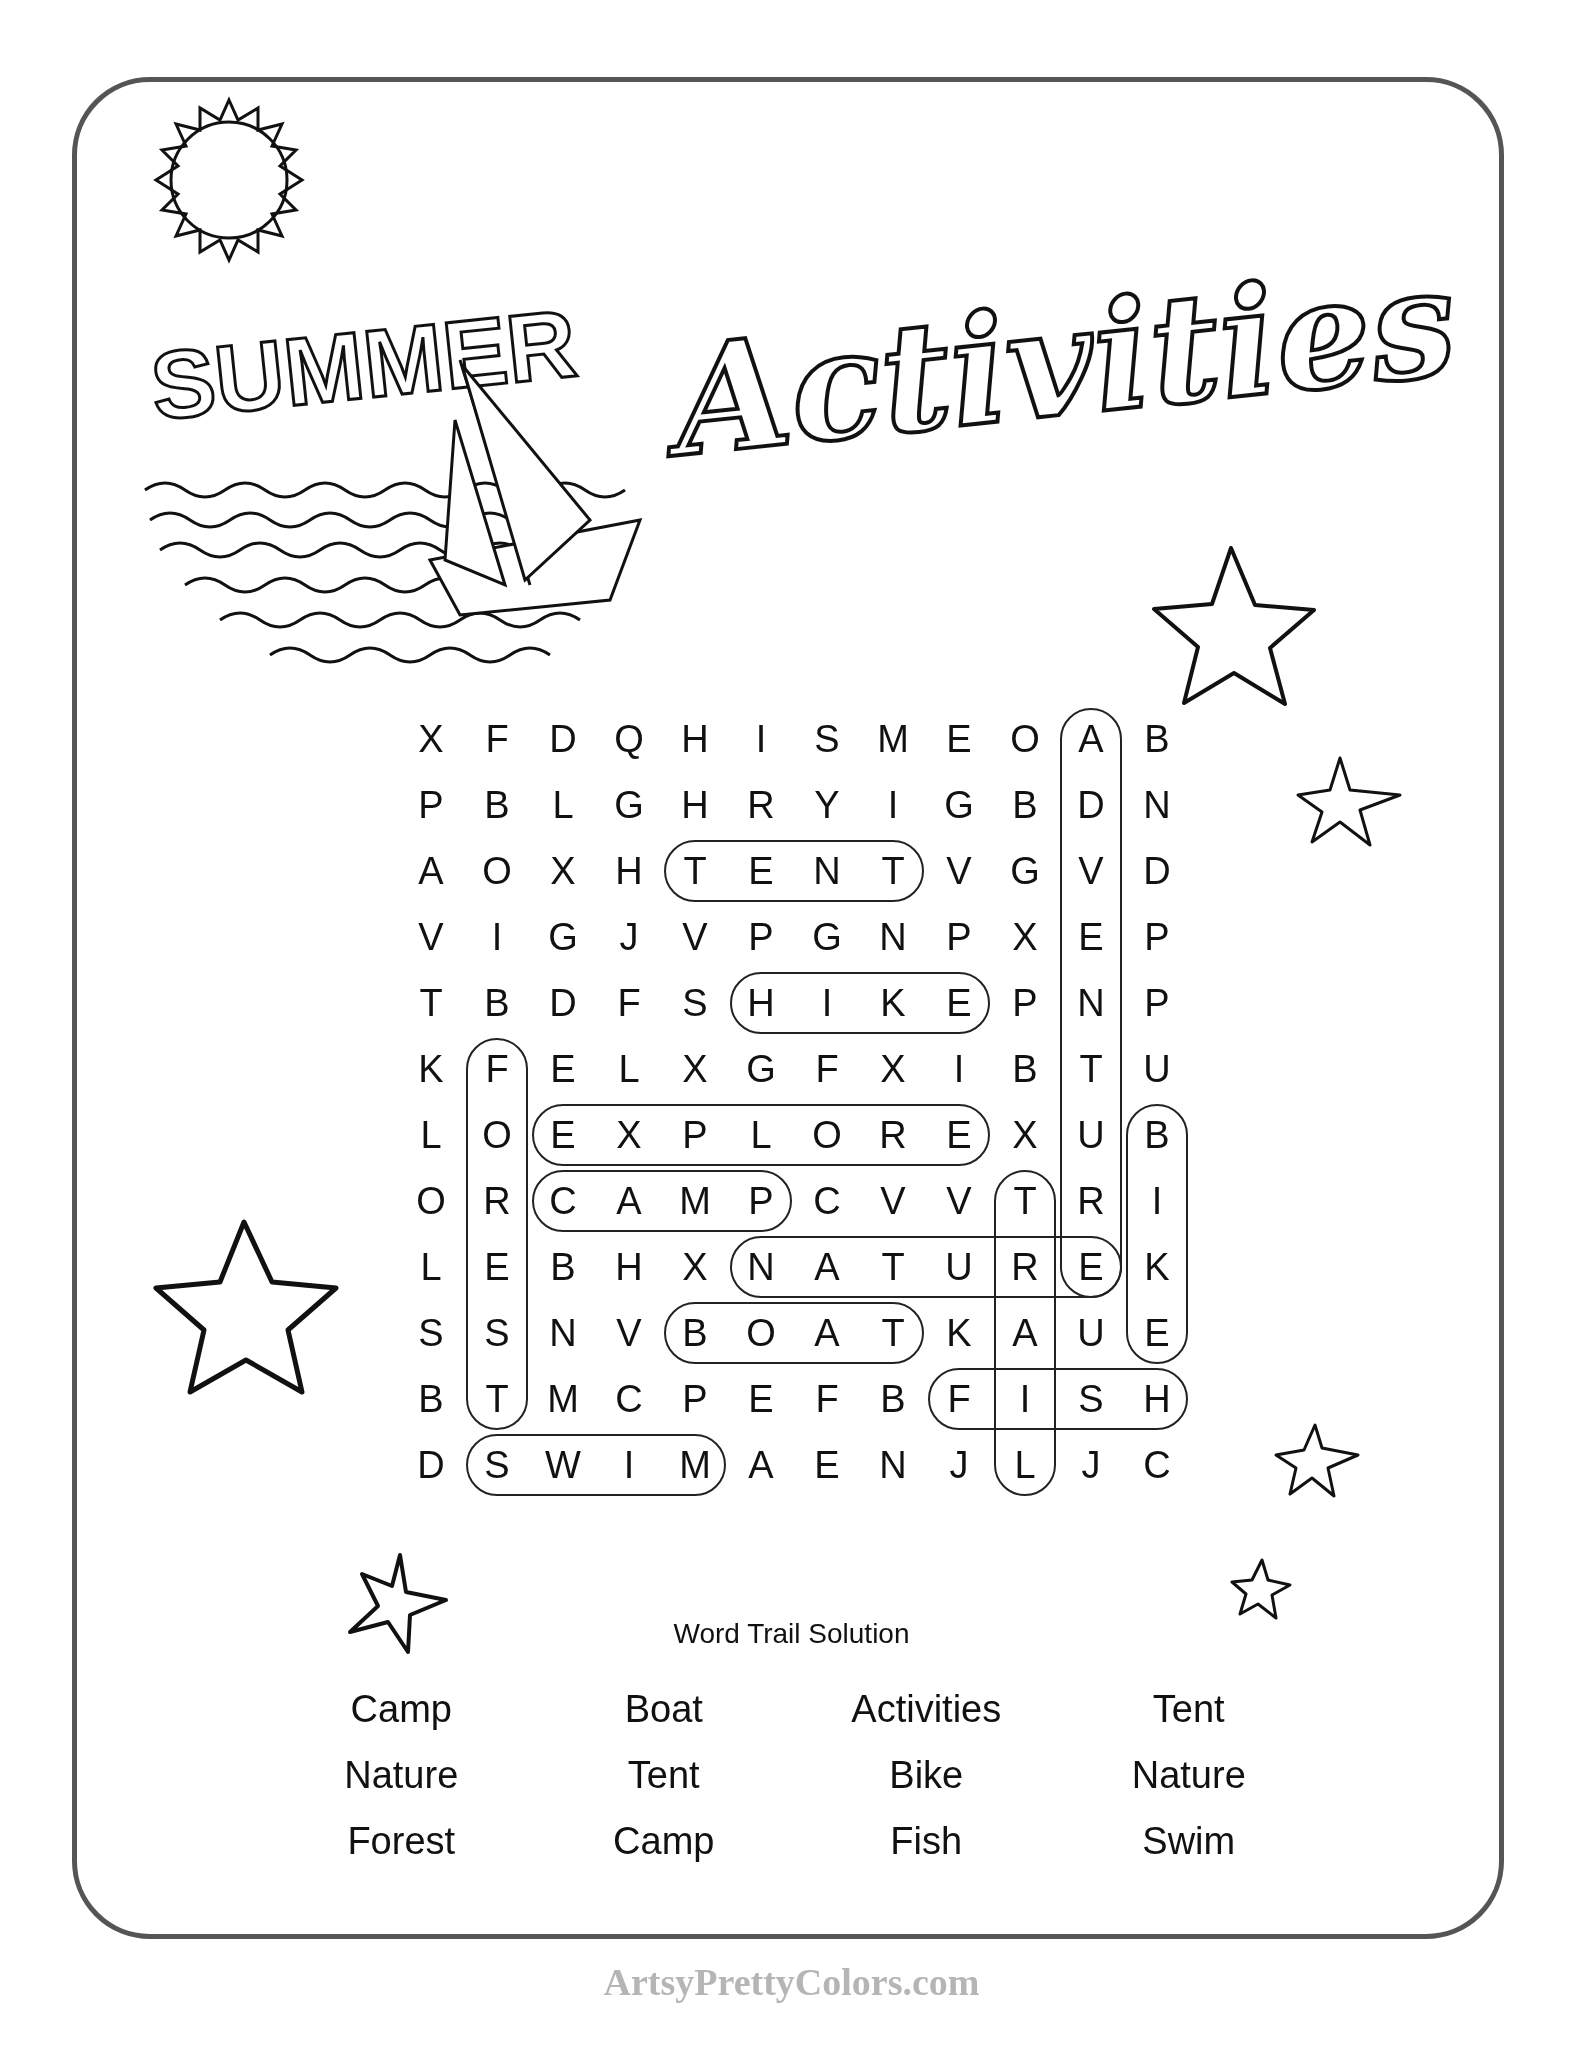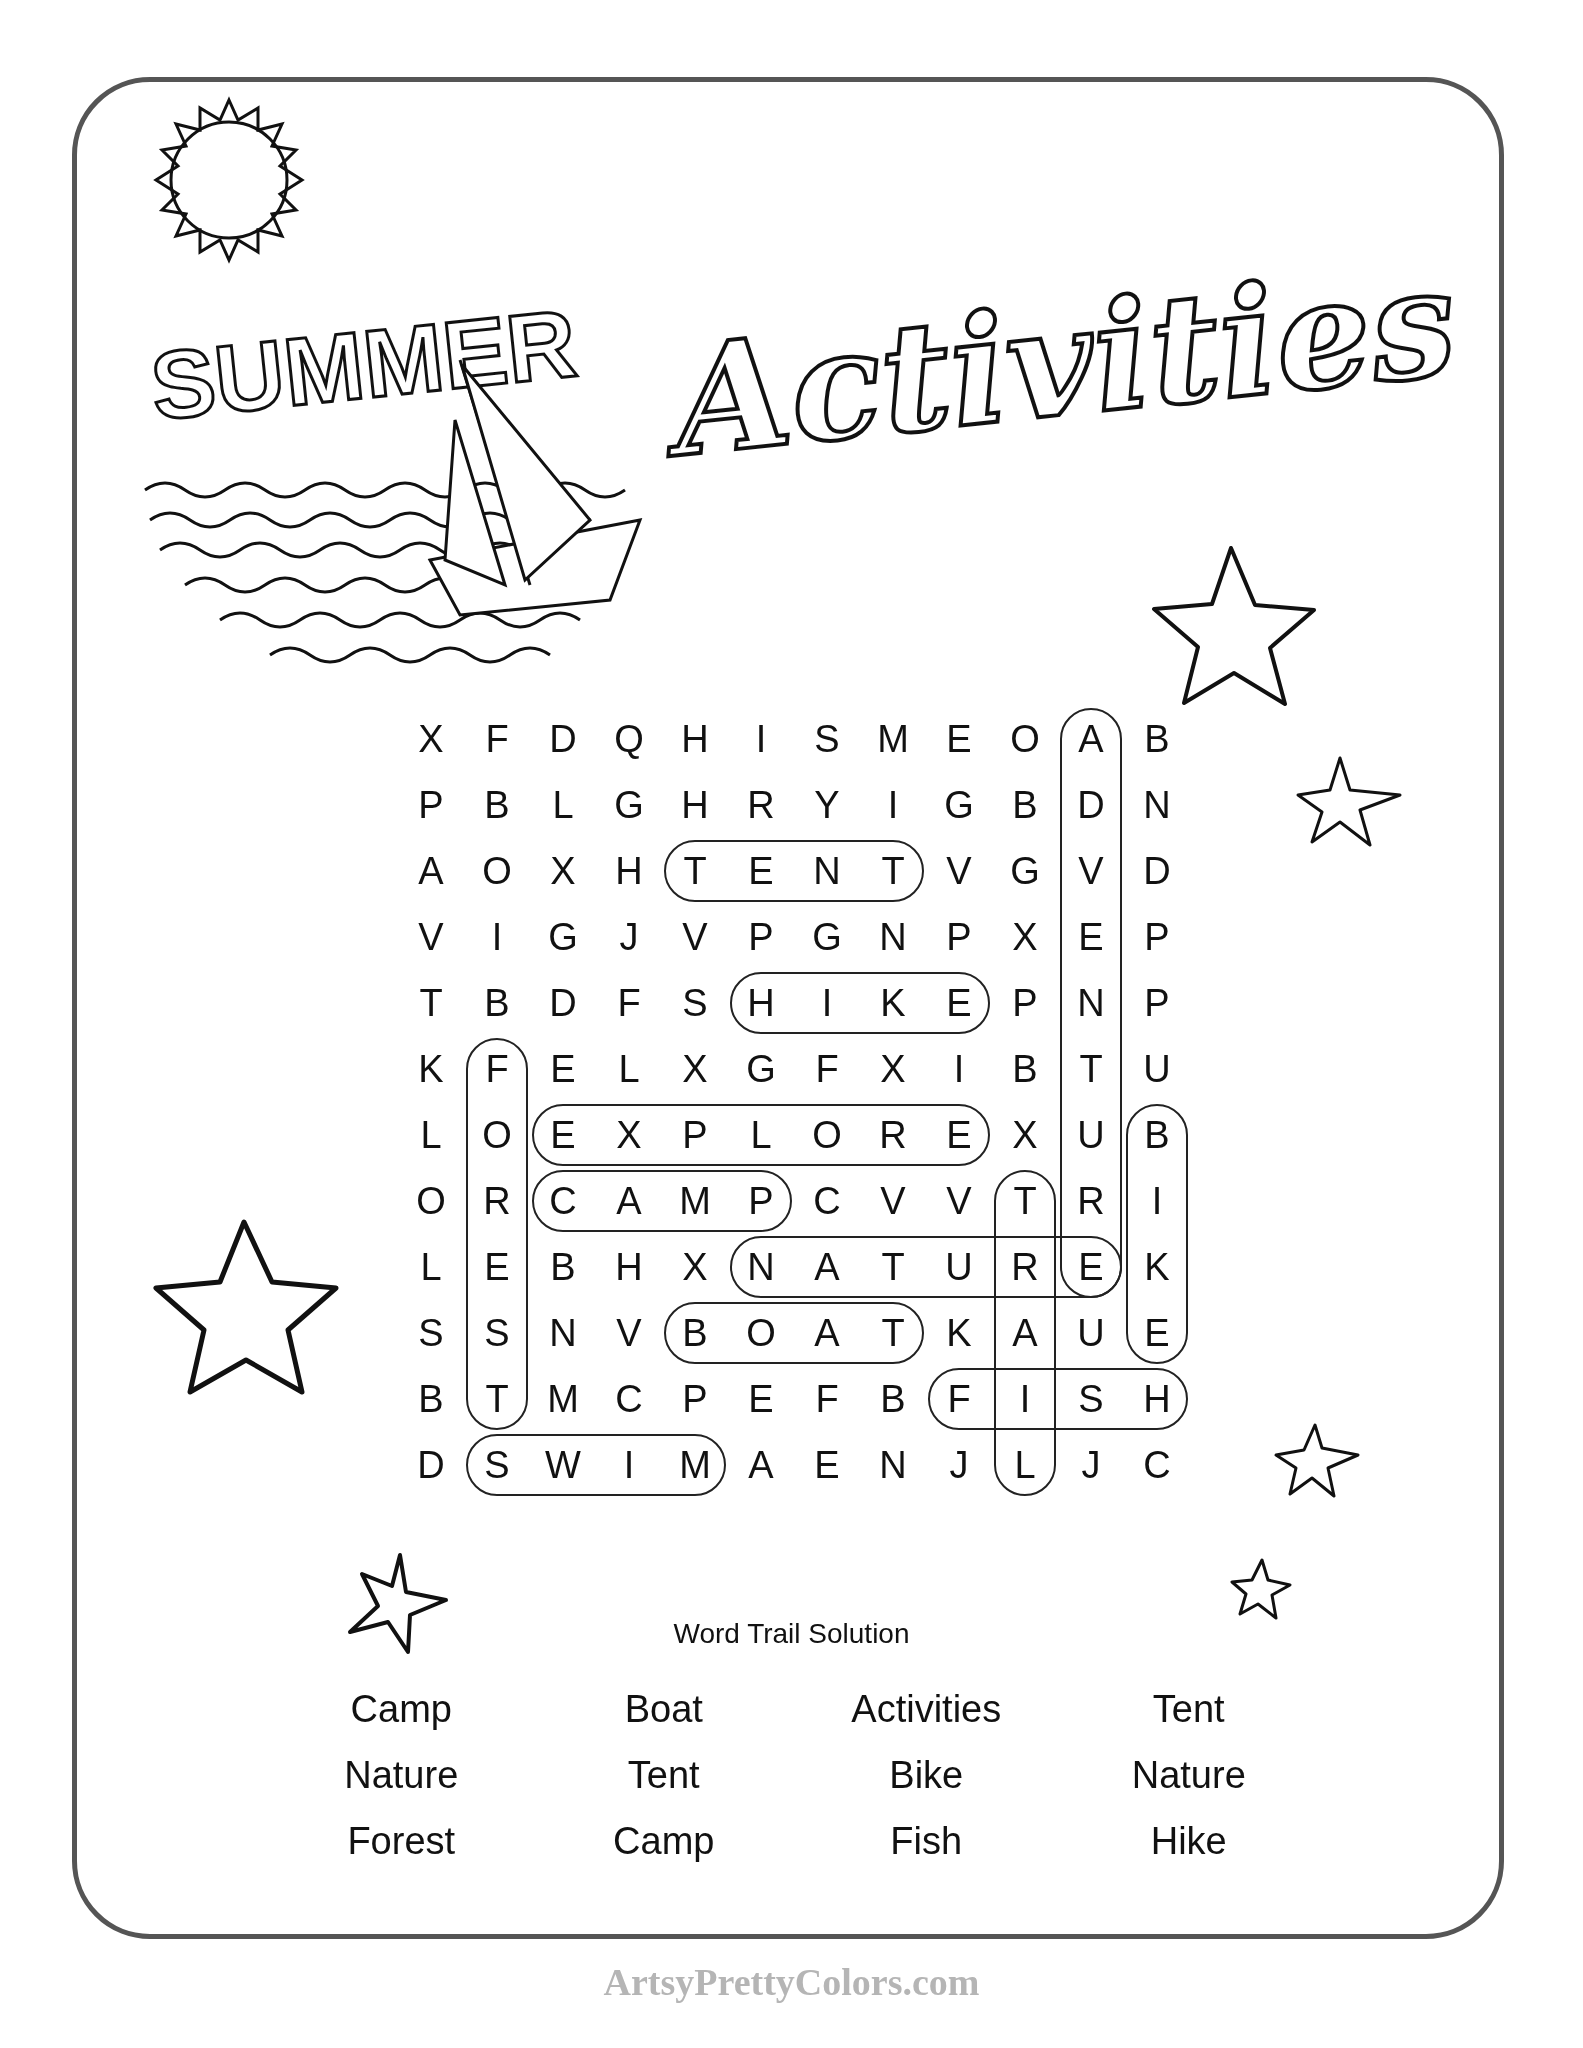--- a/index.html
+++ b/index.html
@@ -229,7 +229,7 @@
     <div class="word">Forest</div>
     <div class="word">Camp</div>
     <div class="word">Fish</div>
-    <div class="word">Hike</div>
+    <div class="word">Swim</div>
   </div>
 
 <div class="footer">ArtsyPrettyColors.com</div>

